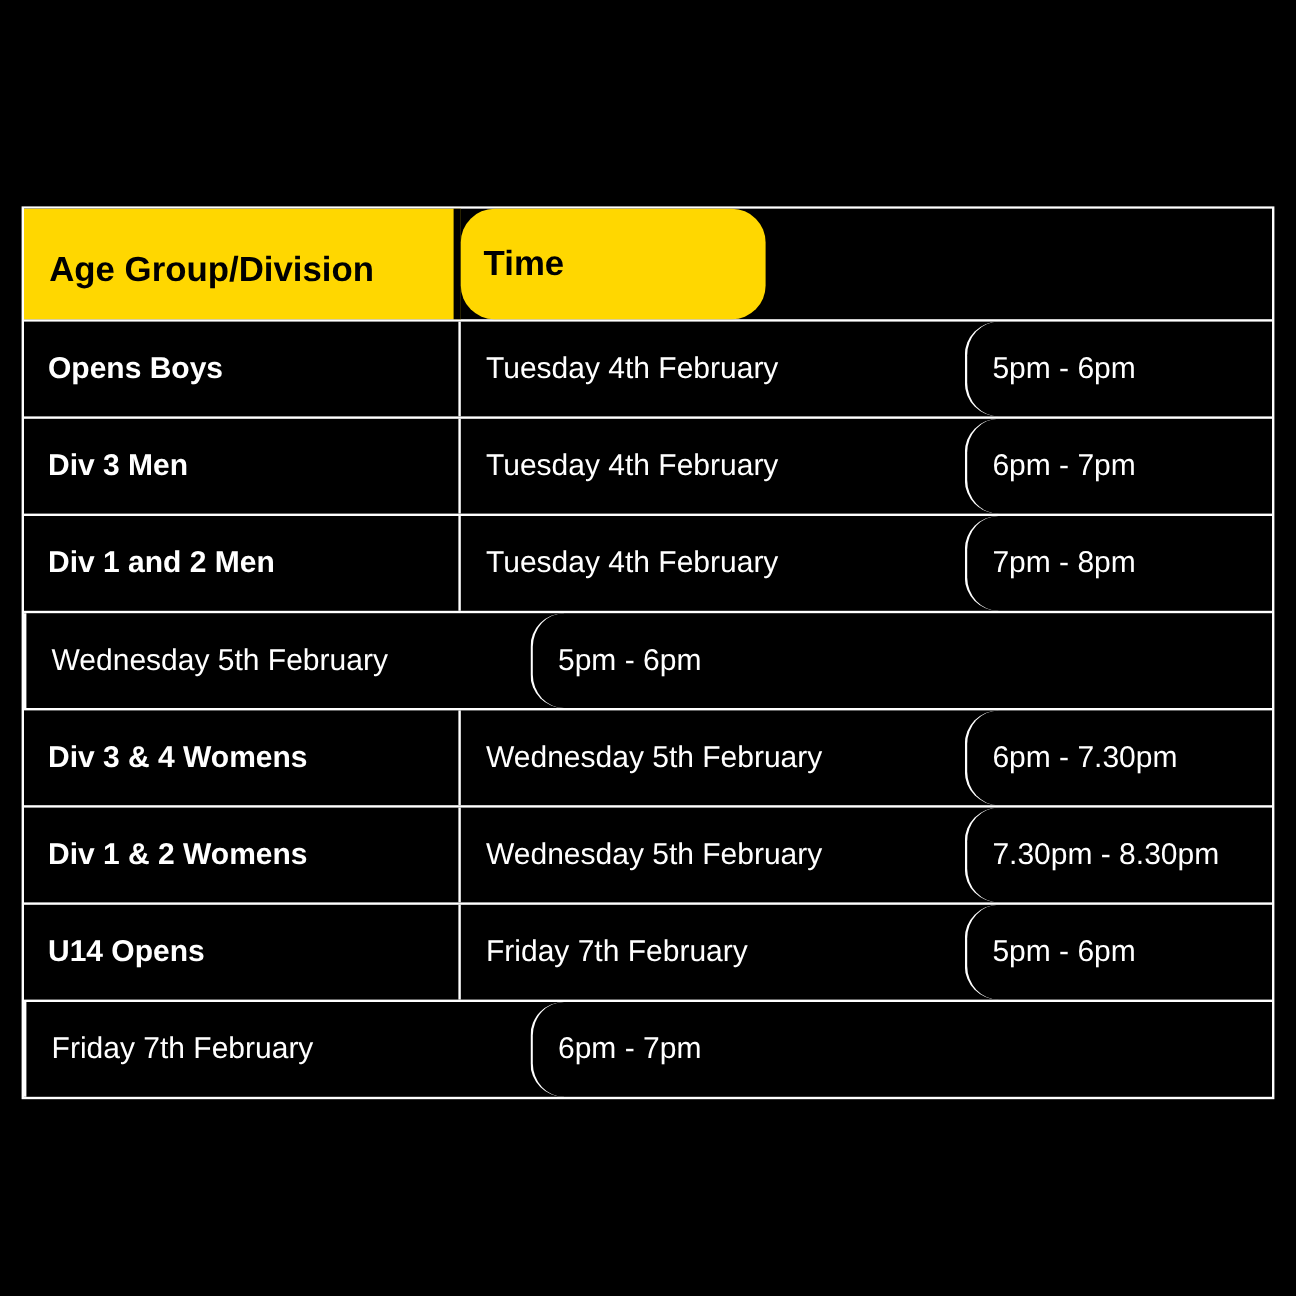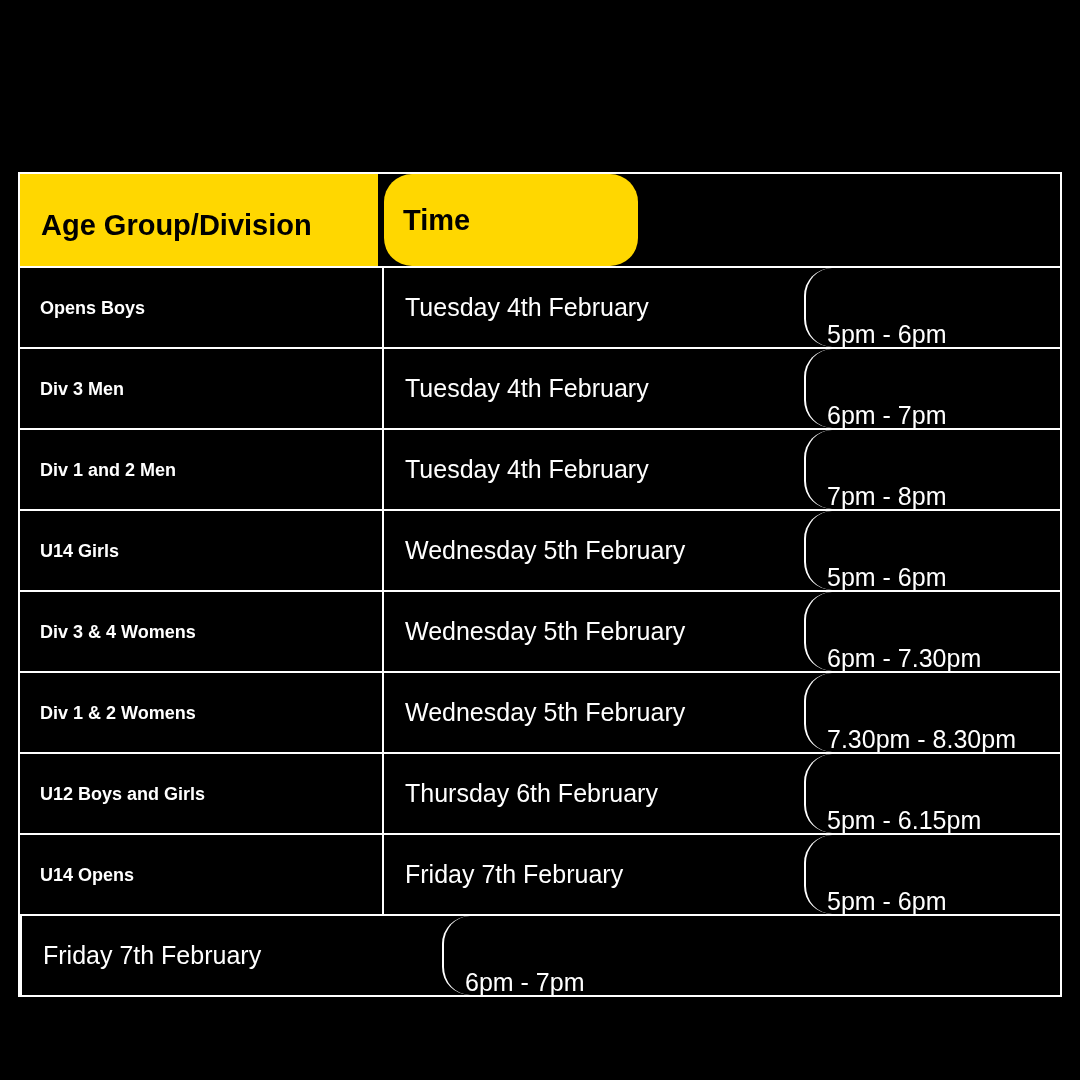--- a/index.html
+++ b/index.html
@@ -141,7 +141,7 @@
   }
   .body-row .col-1 {
     font-weight: bold;
-    font-size: 18px;
+    font-size: 25px;
   }
   .body-row .col-2 {
     font-weight: normal;

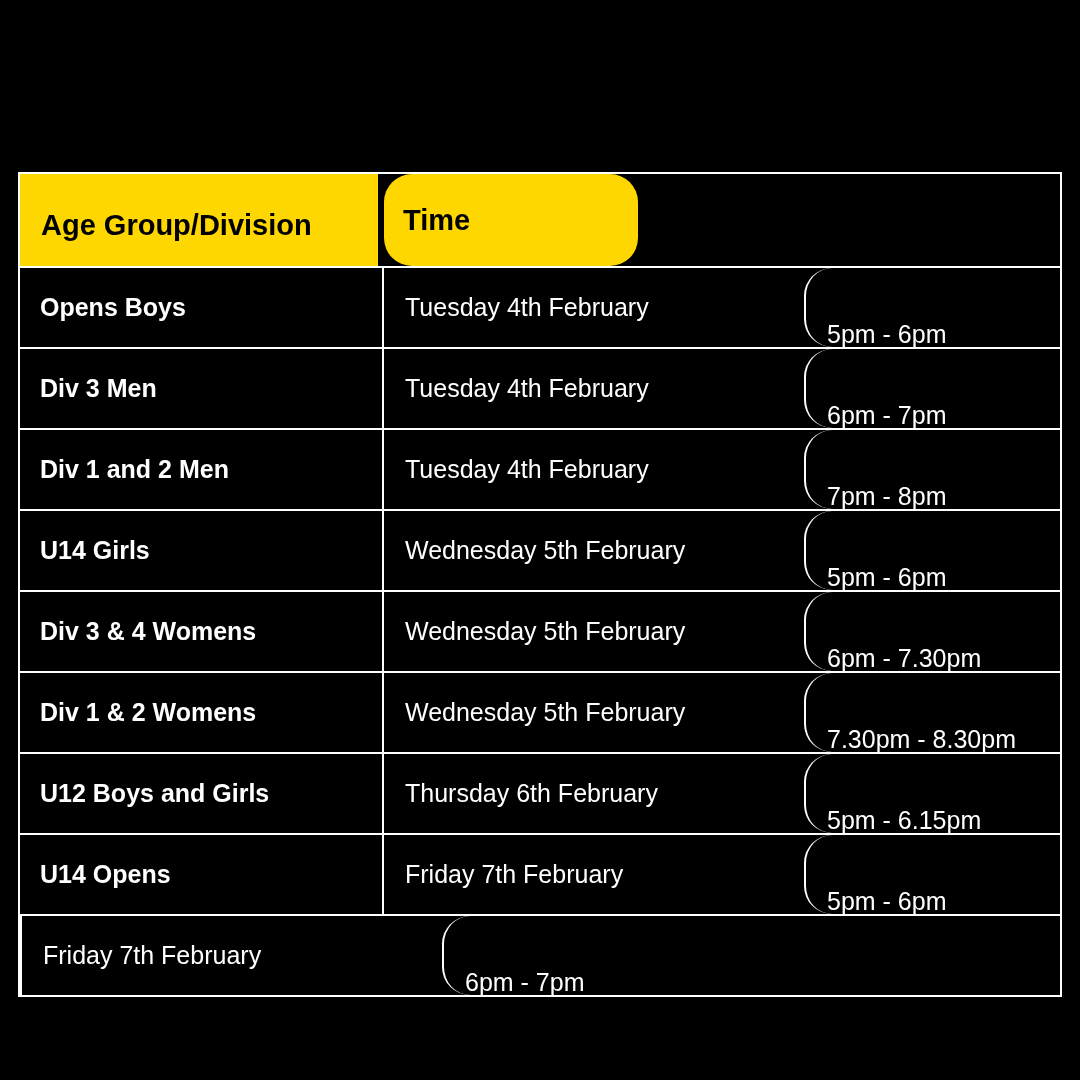--- a/index.html
+++ b/index.html
@@ -152,7 +152,6 @@
     font-weight: normal;
     font-size: 25px;
     padding-left: 21px;
-    align-items: flex-end;
   }
 
   .cell-text {

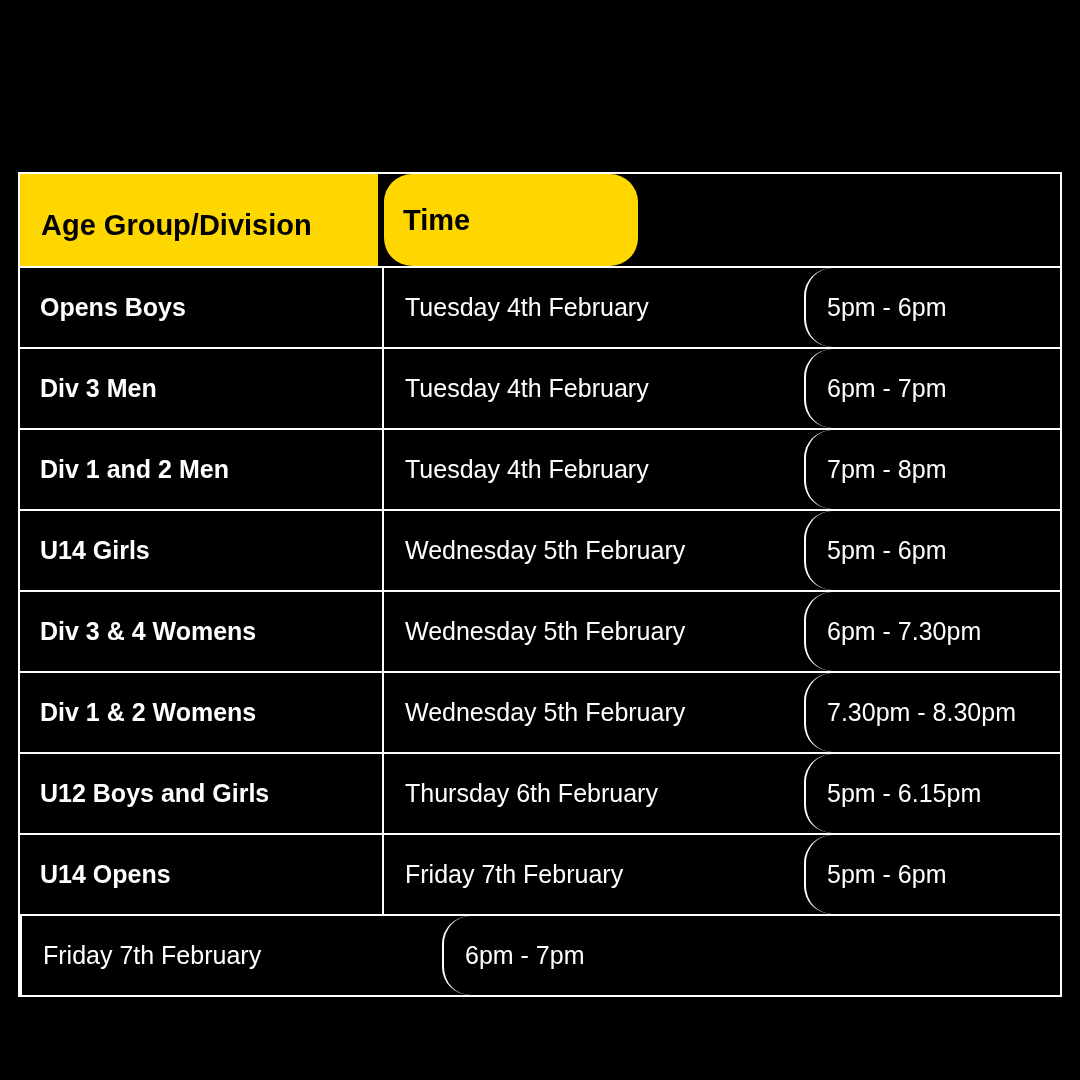--- a/index.html
+++ b/index.html
@@ -214,9 +214,6 @@
       </div>
 
       <div class="row body-row">
-        <div class="cell col-1">
-          <span class="cell-text">U14 Girls</span>
-        </div>
         <div class="cell col-2">
           <span class="cell-text">Wednesday 5th February</span>
         </div>

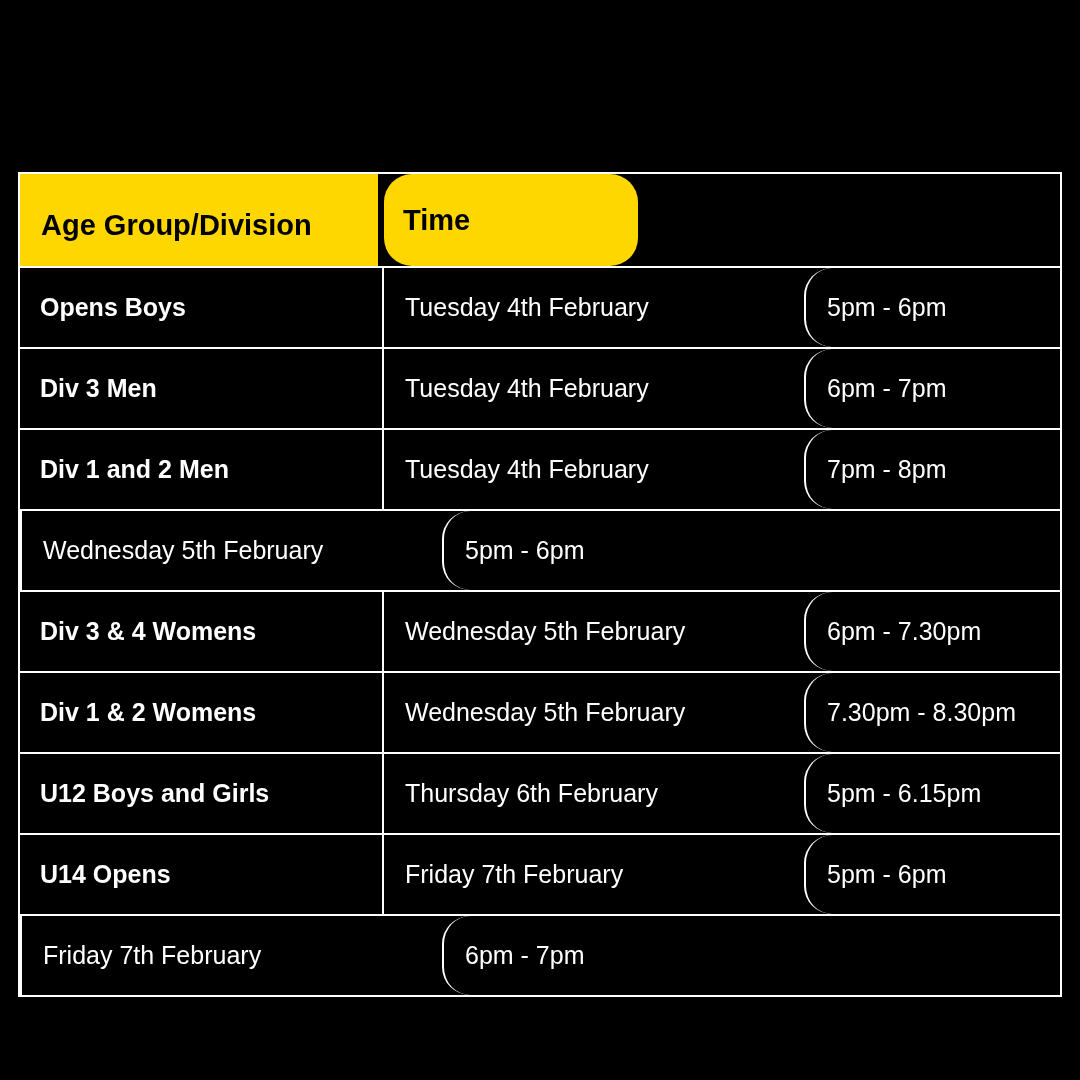--- a/index.html
+++ b/index.html
@@ -246,17 +246,6 @@
         </div>
       </div>
 
-      <div class="row body-row">
-        <div class="cell col-1">
-          <span class="cell-text">U12 Boys and Girls</span>
-        </div>
-        <div class="cell col-2">
-          <span class="cell-text">Thursday 6th February</span>
-        </div>
-        <div class="cell col-3">
-          <span class="cell-text">5pm - 6.15pm</span>
-        </div>
-      </div>
 
       <div class="row body-row">
         <div class="cell col-1">

